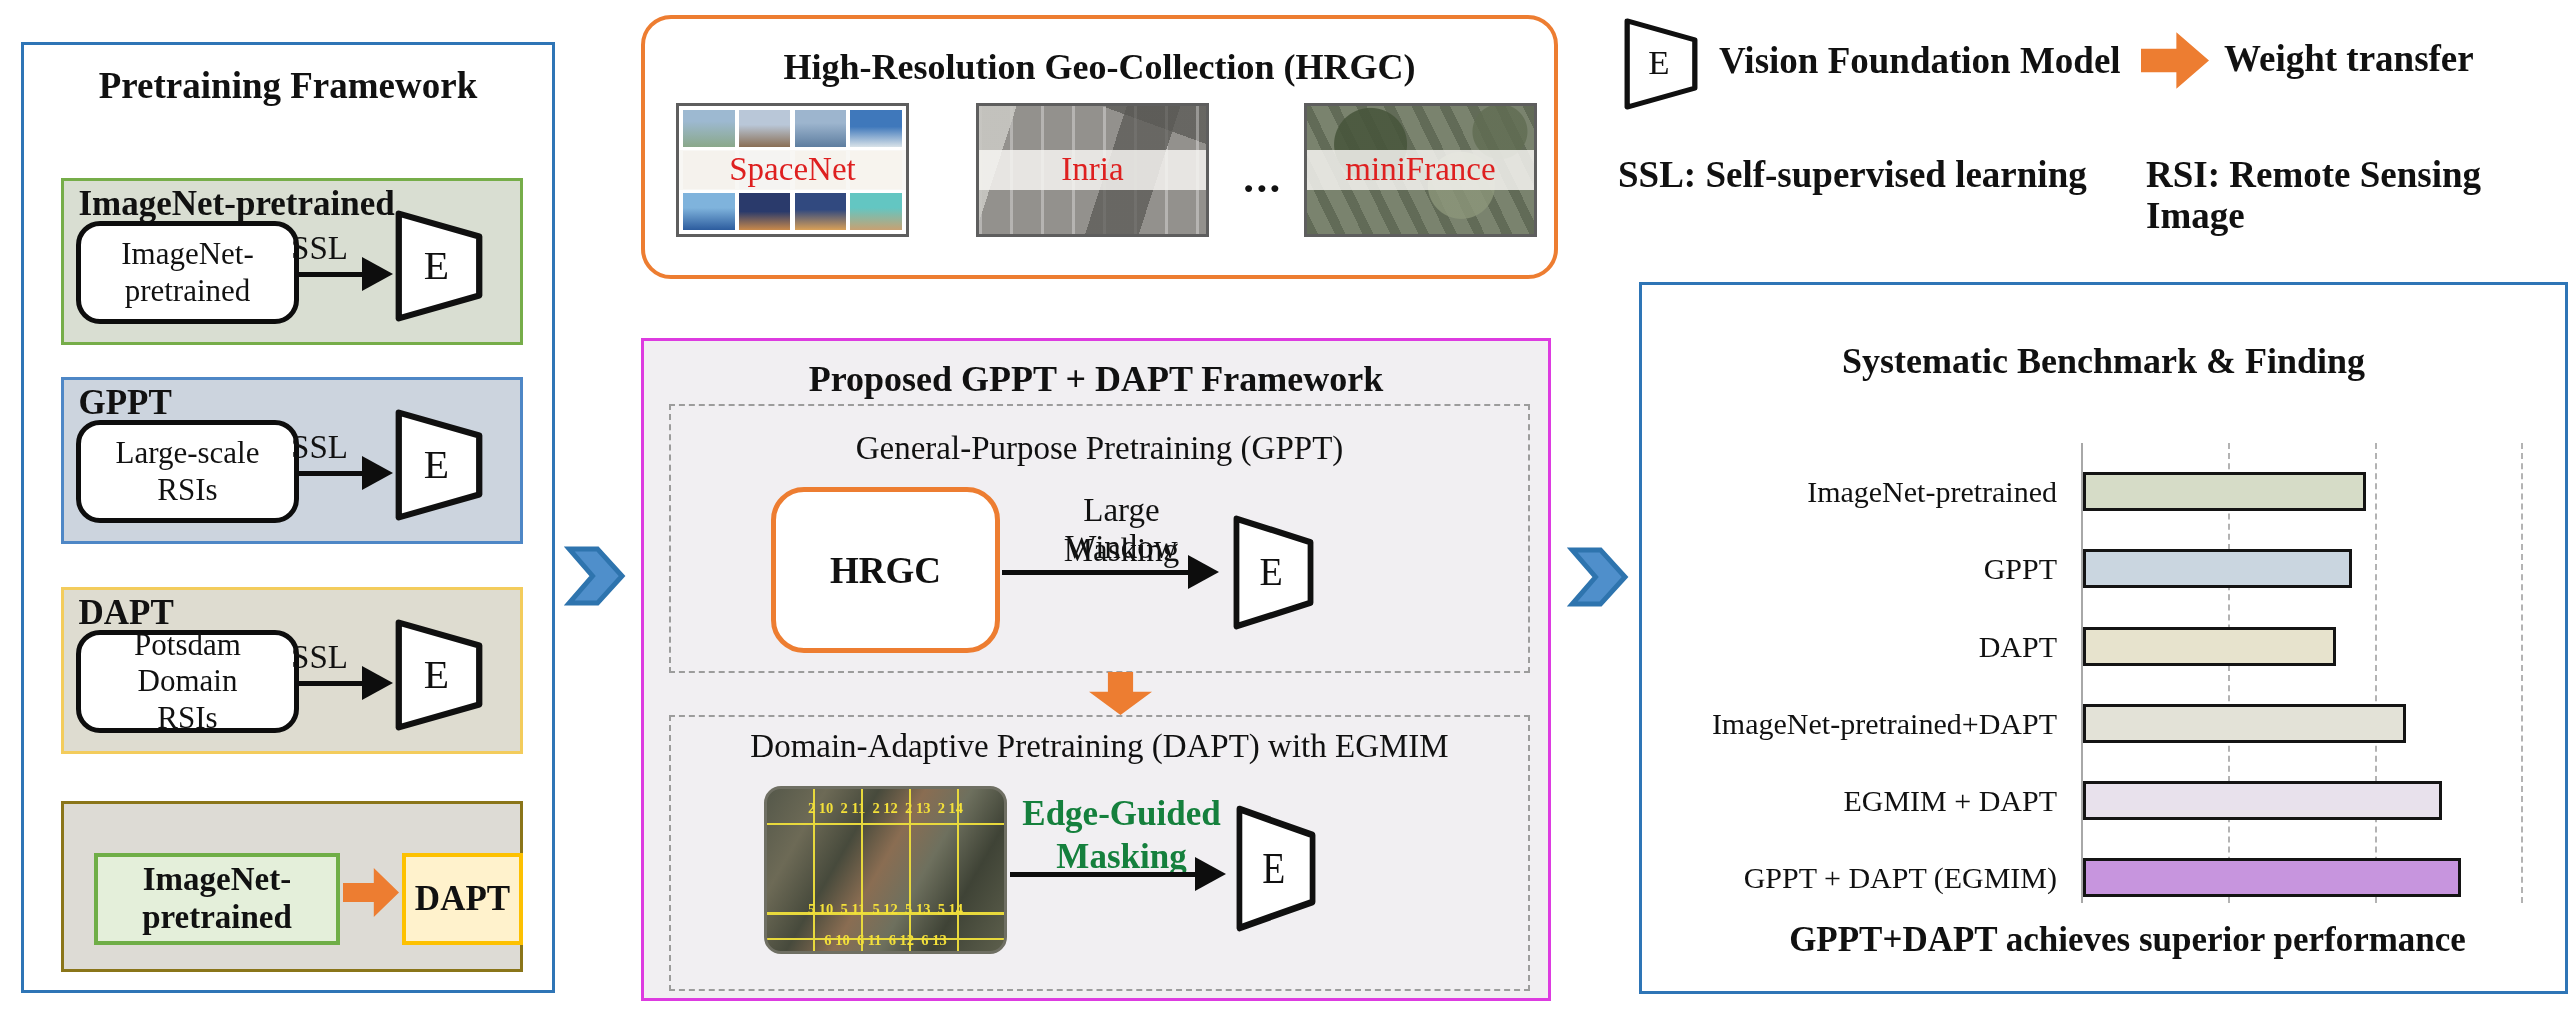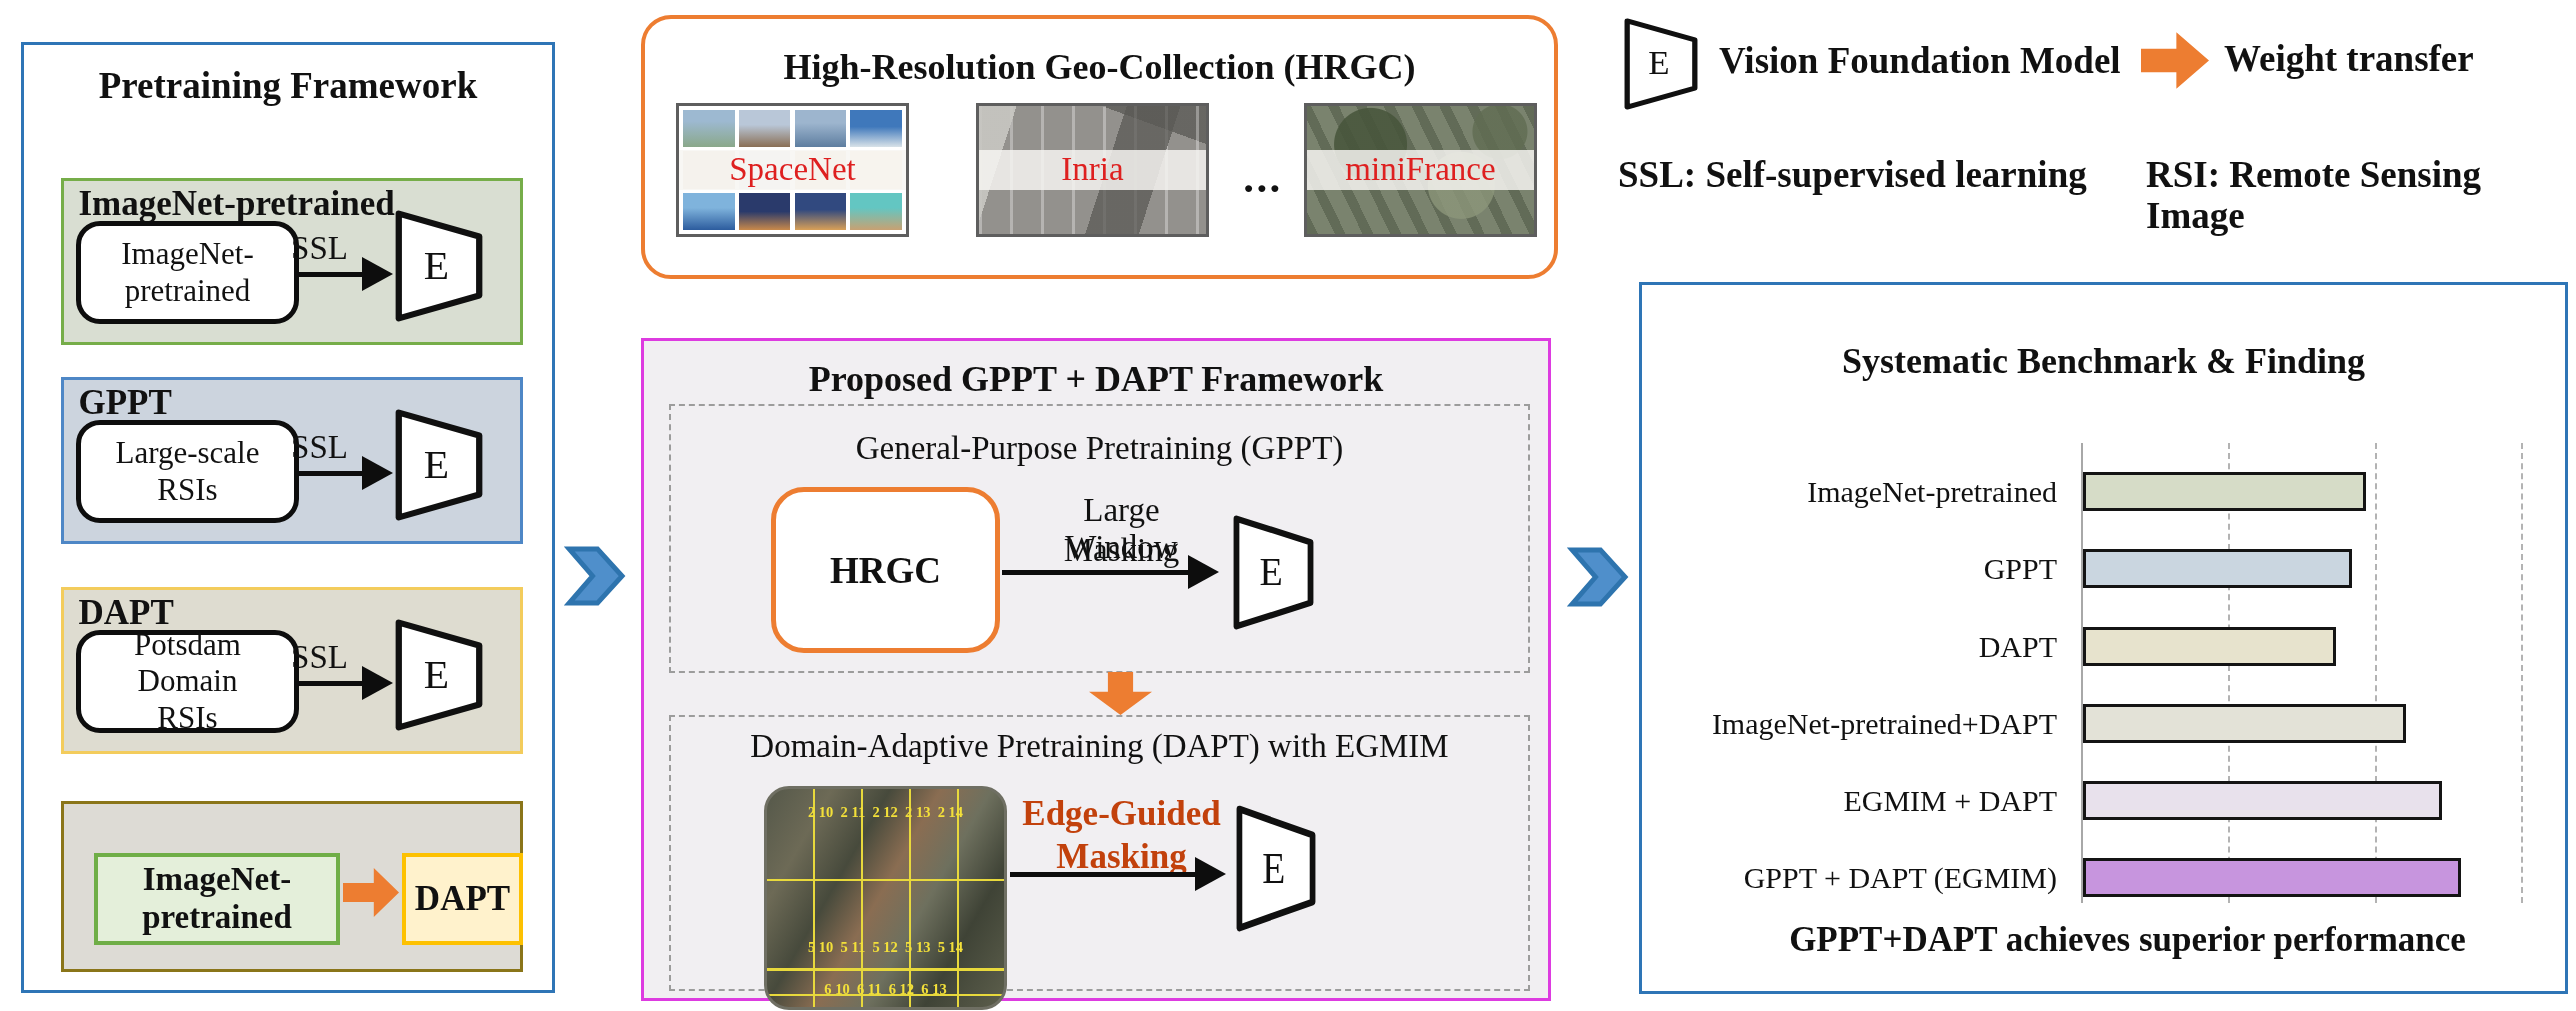--- a/index.html
+++ b/index.html
@@ -96,7 +96,7 @@
   .gppt-trap { left:562px; top:109px; width:81px; height:115px; }
   .down-arrow { left:445px; top:331px; width:63px; height:43px; background:#ed7d31; z-index:5;
                 clip-path:polygon(30% 0, 70% 0, 70% 46%, 100% 46%, 50% 100%, 0 46%, 30% 46%); }
-  .potsdam { left:93px; top:69px; width:243px; height:224px; border:3px solid #6f6f63; border-radius:25px; overflow:hidden;
+  .potsdam { left:93px; top:69px; width:243px; height:168px; border:3px solid #6f6f63; border-radius:17px; overflow:hidden;
     background-image:
       repeating-linear-gradient(90deg, transparent 0 46px, #e8d93c 46px 48px),
       linear-gradient(0deg, transparent 0 11px, #e8d93c 11px 13.3px, transparent 13.3px 36px, #e8d93c 36px 39px, transparent 39px 126px, #e8d93c 126px 128px, transparent 128px),

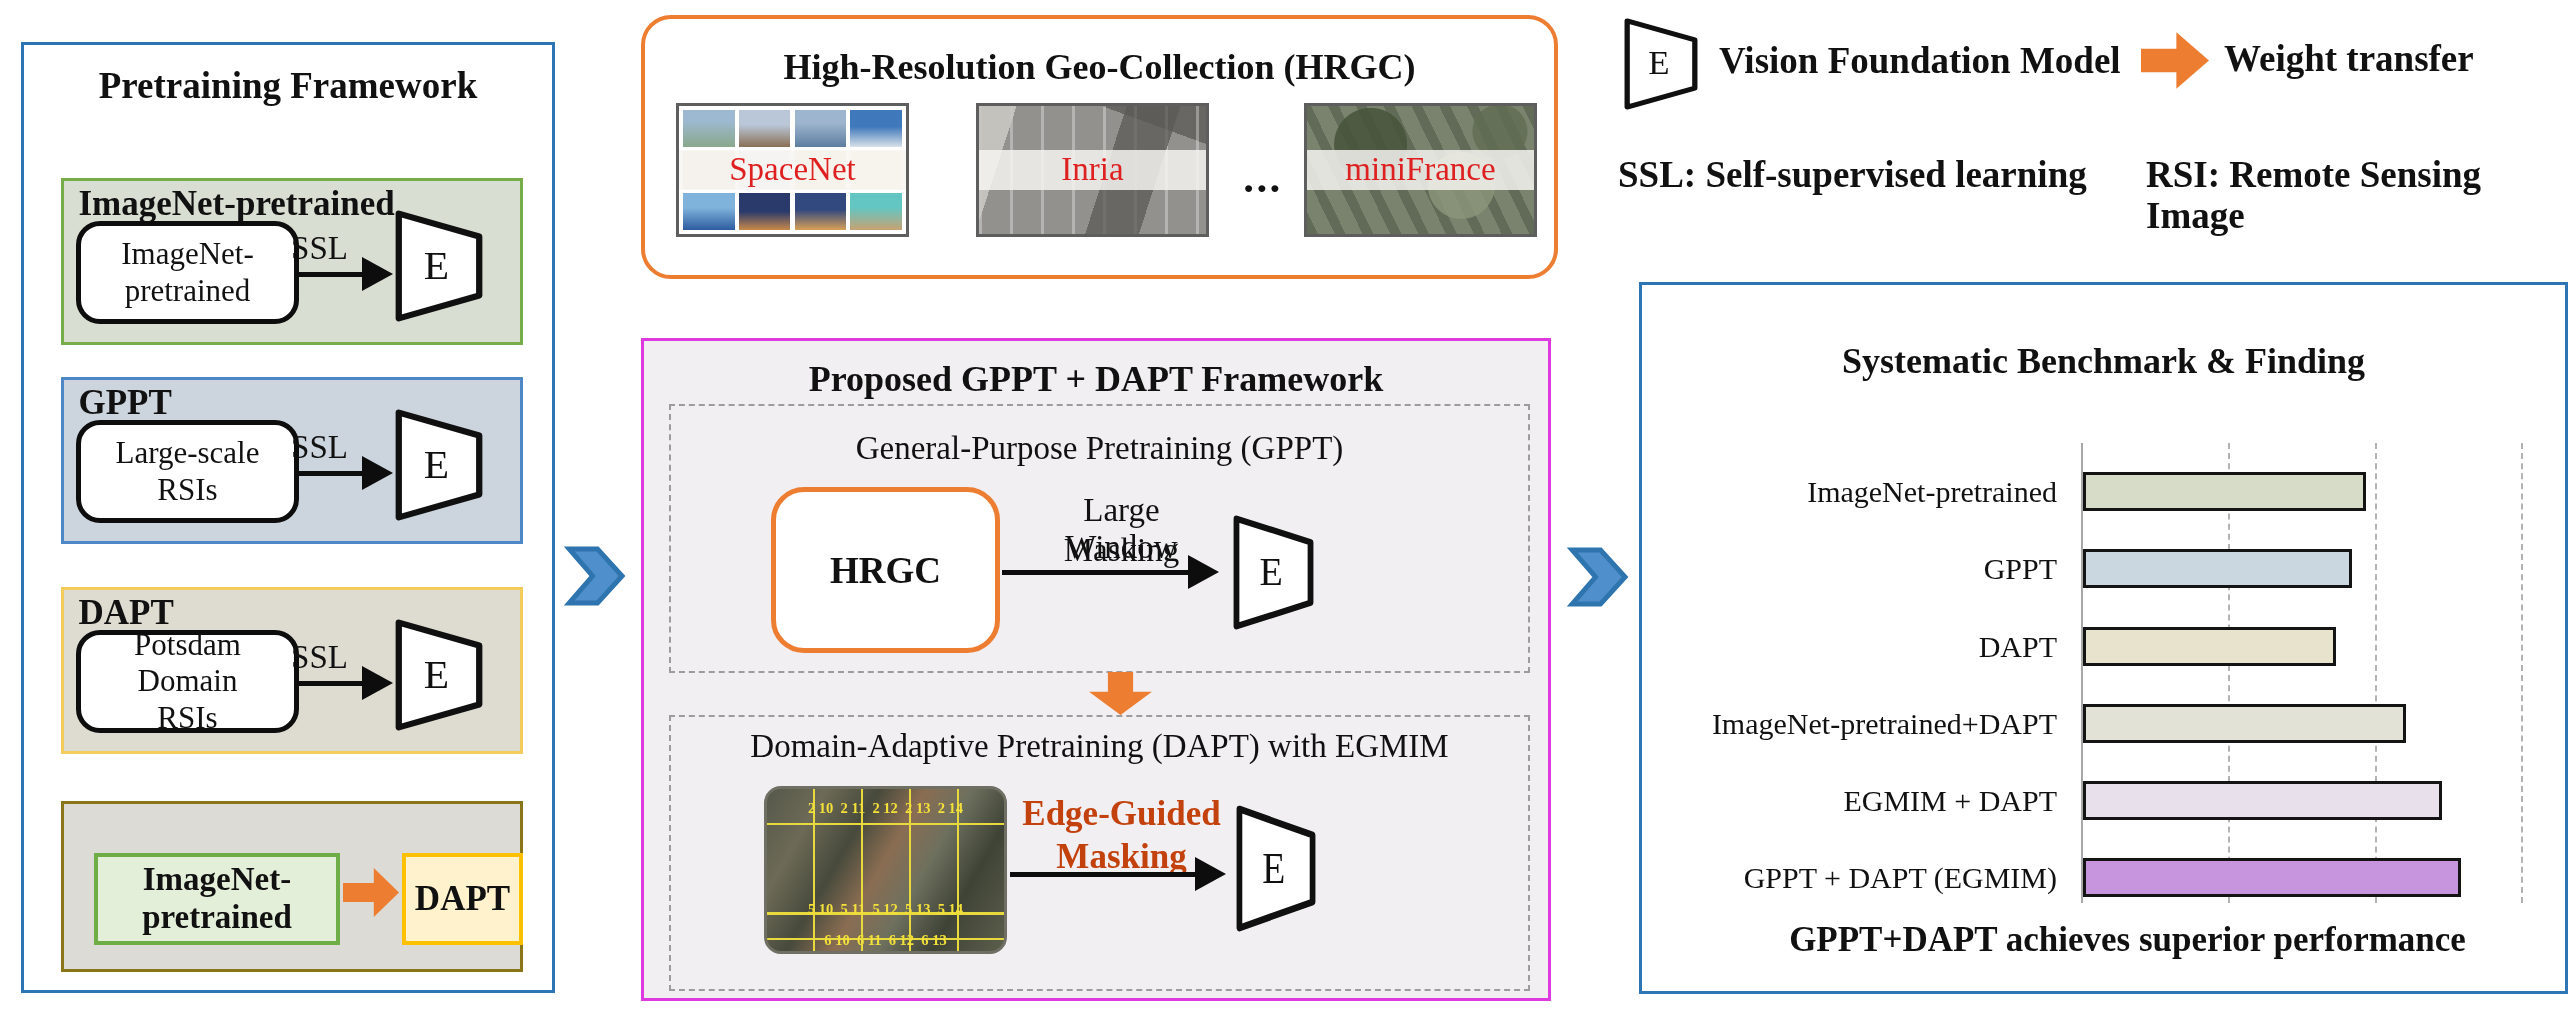--- a/index.html
+++ b/index.html
@@ -106,7 +106,7 @@
   .pots-band span { font-size:33px; color:#b40f0f; }
   .tile-row { position:absolute; left:0; right:0; text-align:center; white-space:pre; font-size:14.5px; color:#f3e03a; font-weight:bold; }
   .tr1 { top:7%; } .tr2 { top:69%; } .tr3 { top:88%; }
-  .dapt-lbl { left:336px; width:229px; text-align:center; font-size:35px; font-weight:bold; color:#c2410c; }
+  .dapt-lbl { left:336px; width:229px; text-align:center; font-size:35px; font-weight:bold; color:#15803d; }
   .dapt-lbl1 { top:77px; } .dapt-lbl2 { top:120px; }
   .dapt-line { left:339px; top:155px; width:186px; }
   .dapt-head { left:524px; top:140px; }

